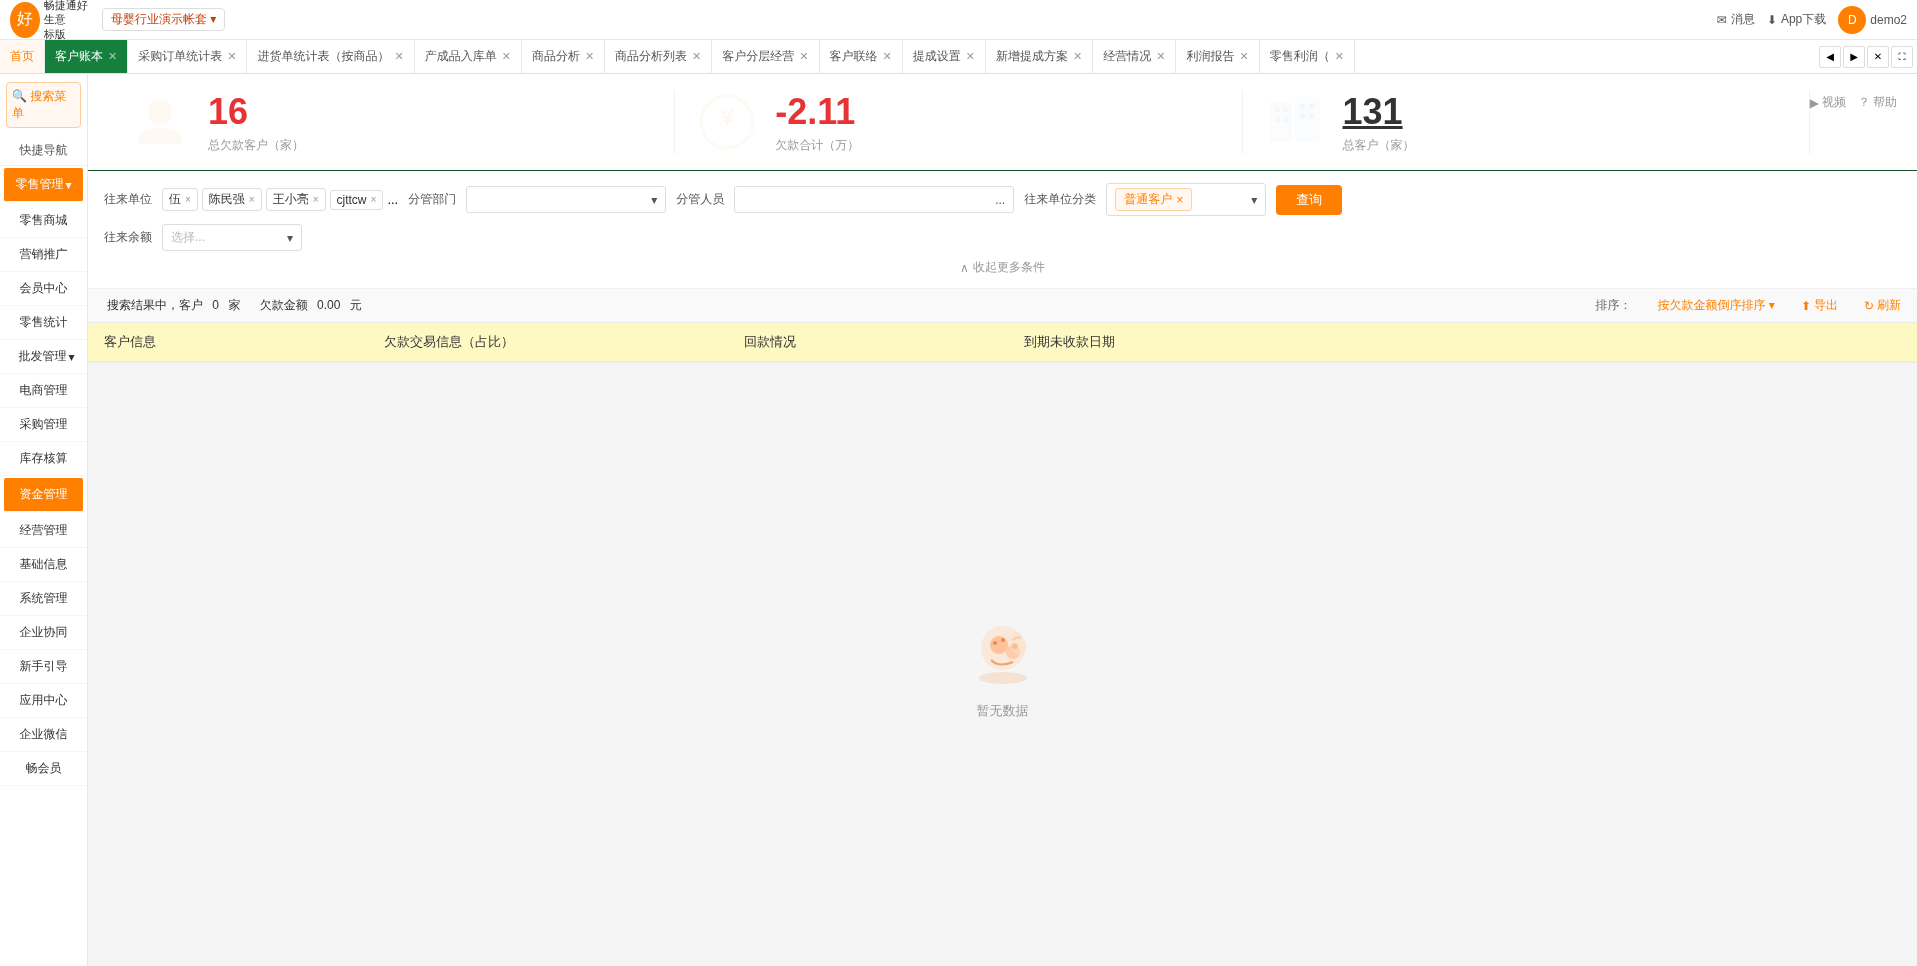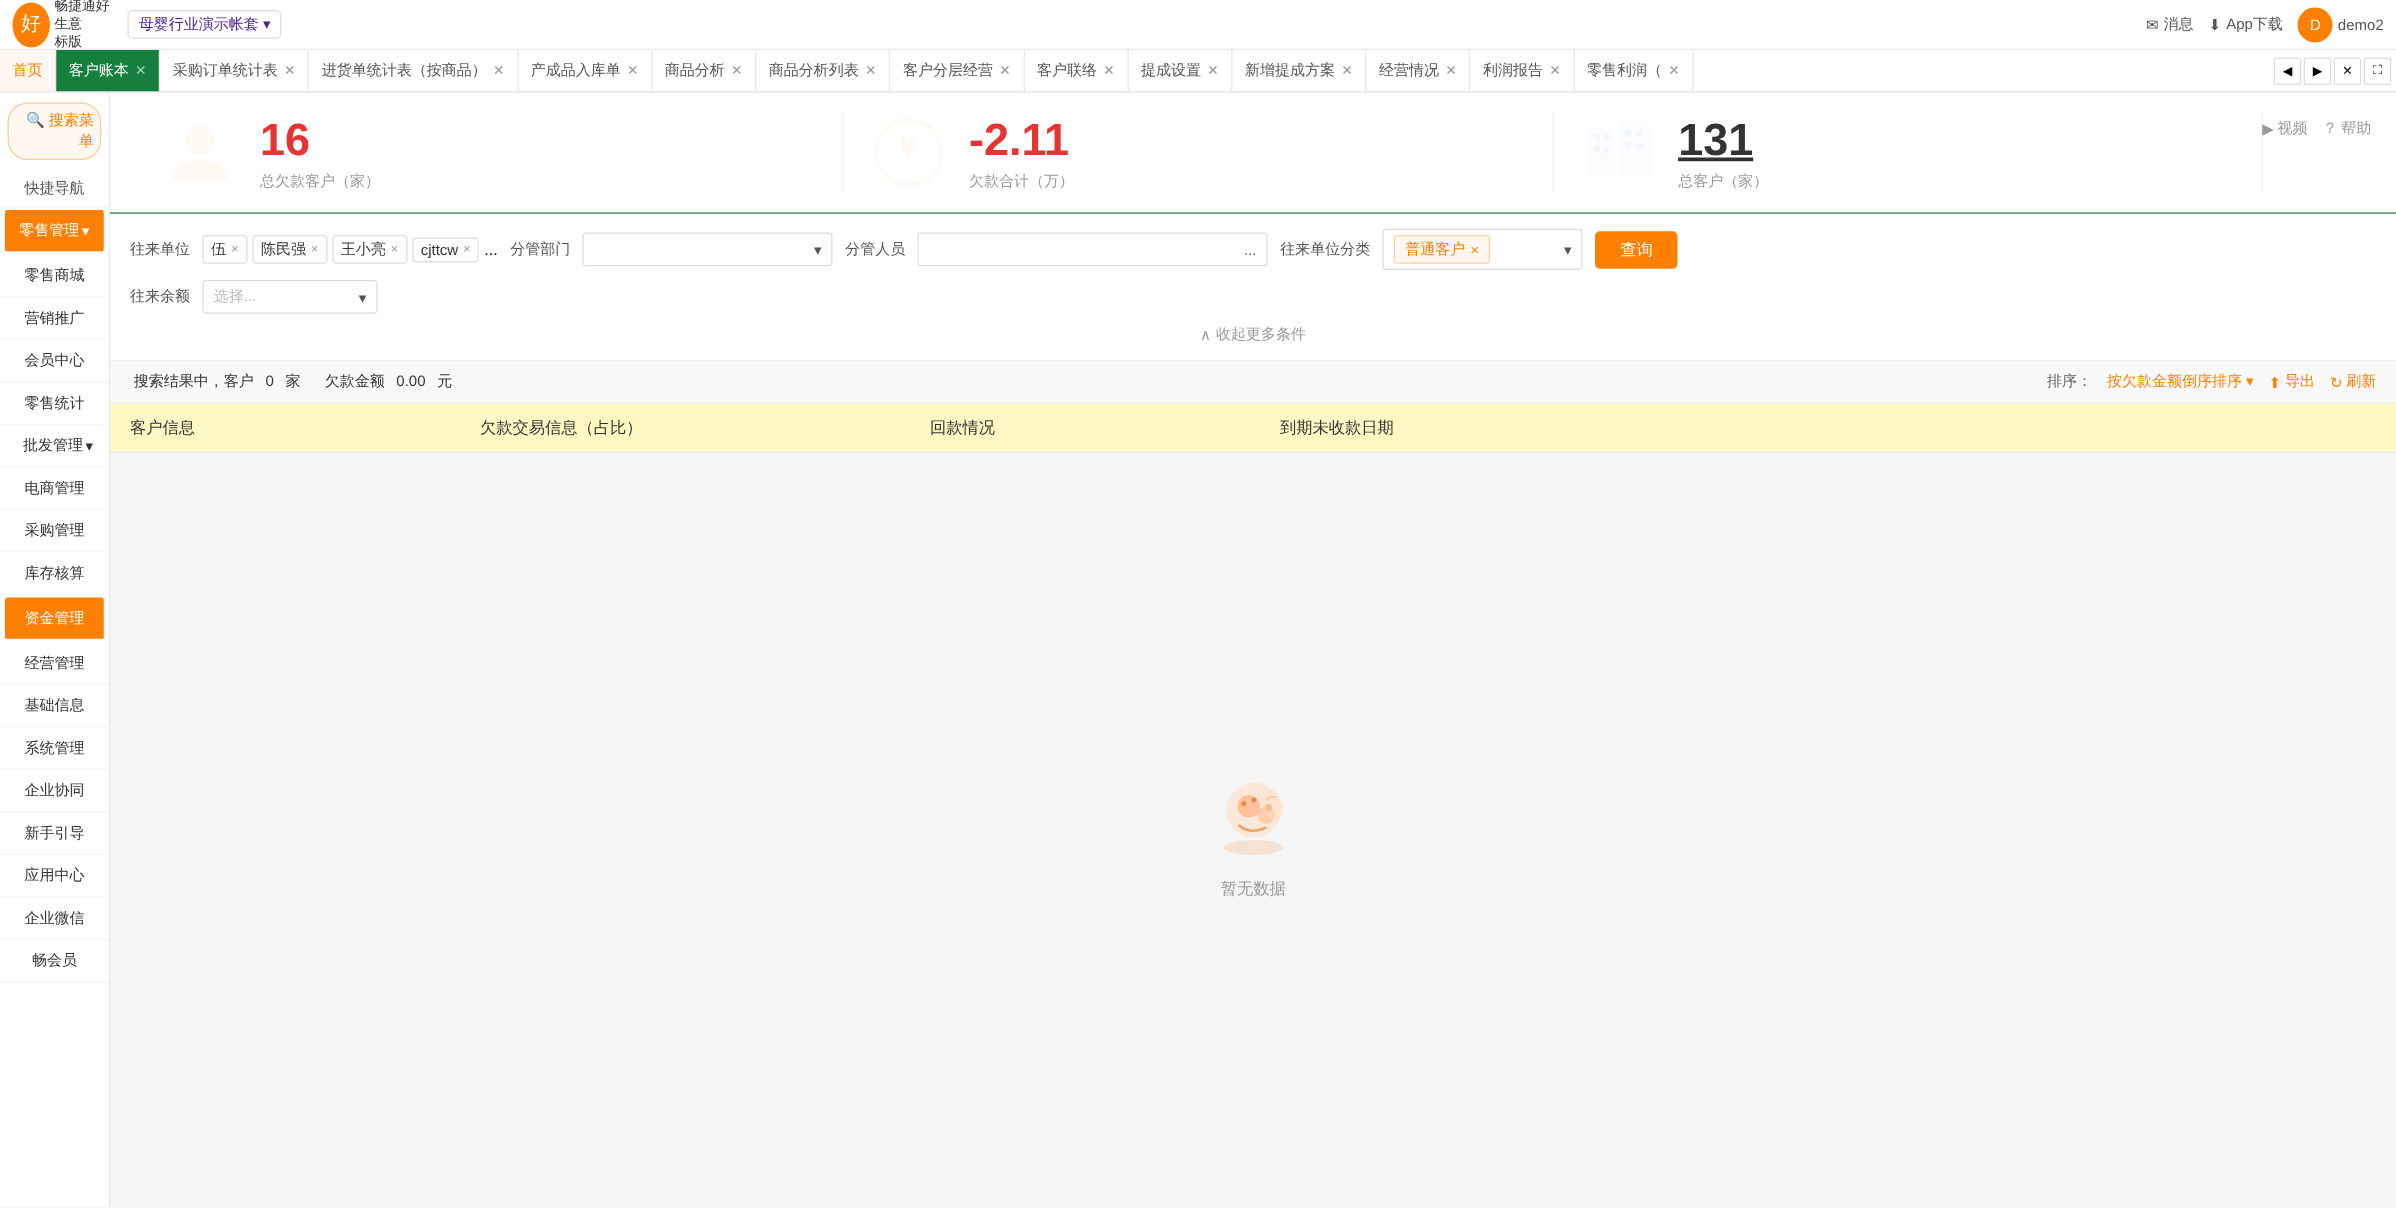--- a/index.html
+++ b/index.html
@@ -10,7 +10,7 @@
     .logo-area { display: flex; align-items: center; width: 88px; flex-shrink: 0; }
     .logo-icon { width: 36px; height: 36px; background: #ff7f00; border-radius: 50%; display: flex; align-items: center; justify-content: center; color: #fff; font-size: 16px; margin-right: 4px; }
     .logo-text { font-size: 11px; color: #333; line-height: 1.3; }
-    .dropdown-btn { background: none; border: 1px solid #ddd; border-radius: 4px; padding: 2px 8px; font-size: 12px; cursor: pointer; margin-left: 4px; color: #4c1d95; }
+    .dropdown-btn { background: none; border: 1px solid #ddd; border-radius: 4px; padding: 2px 8px; font-size: 12px; cursor: pointer; margin-left: 4px; color: #c2410c; }
     .top-right { margin-left: auto; display: flex; align-items: center; gap: 12px; }
     .top-right-item { display: flex; align-items: center; gap: 4px; font-size: 12px; color: #555; cursor: pointer; }
     .avatar { width: 28px; height: 28px; border-radius: 50%; background: #ff7f00; display: flex; align-items: center; justify-content: center; color: #fff; font-size: 12px; }

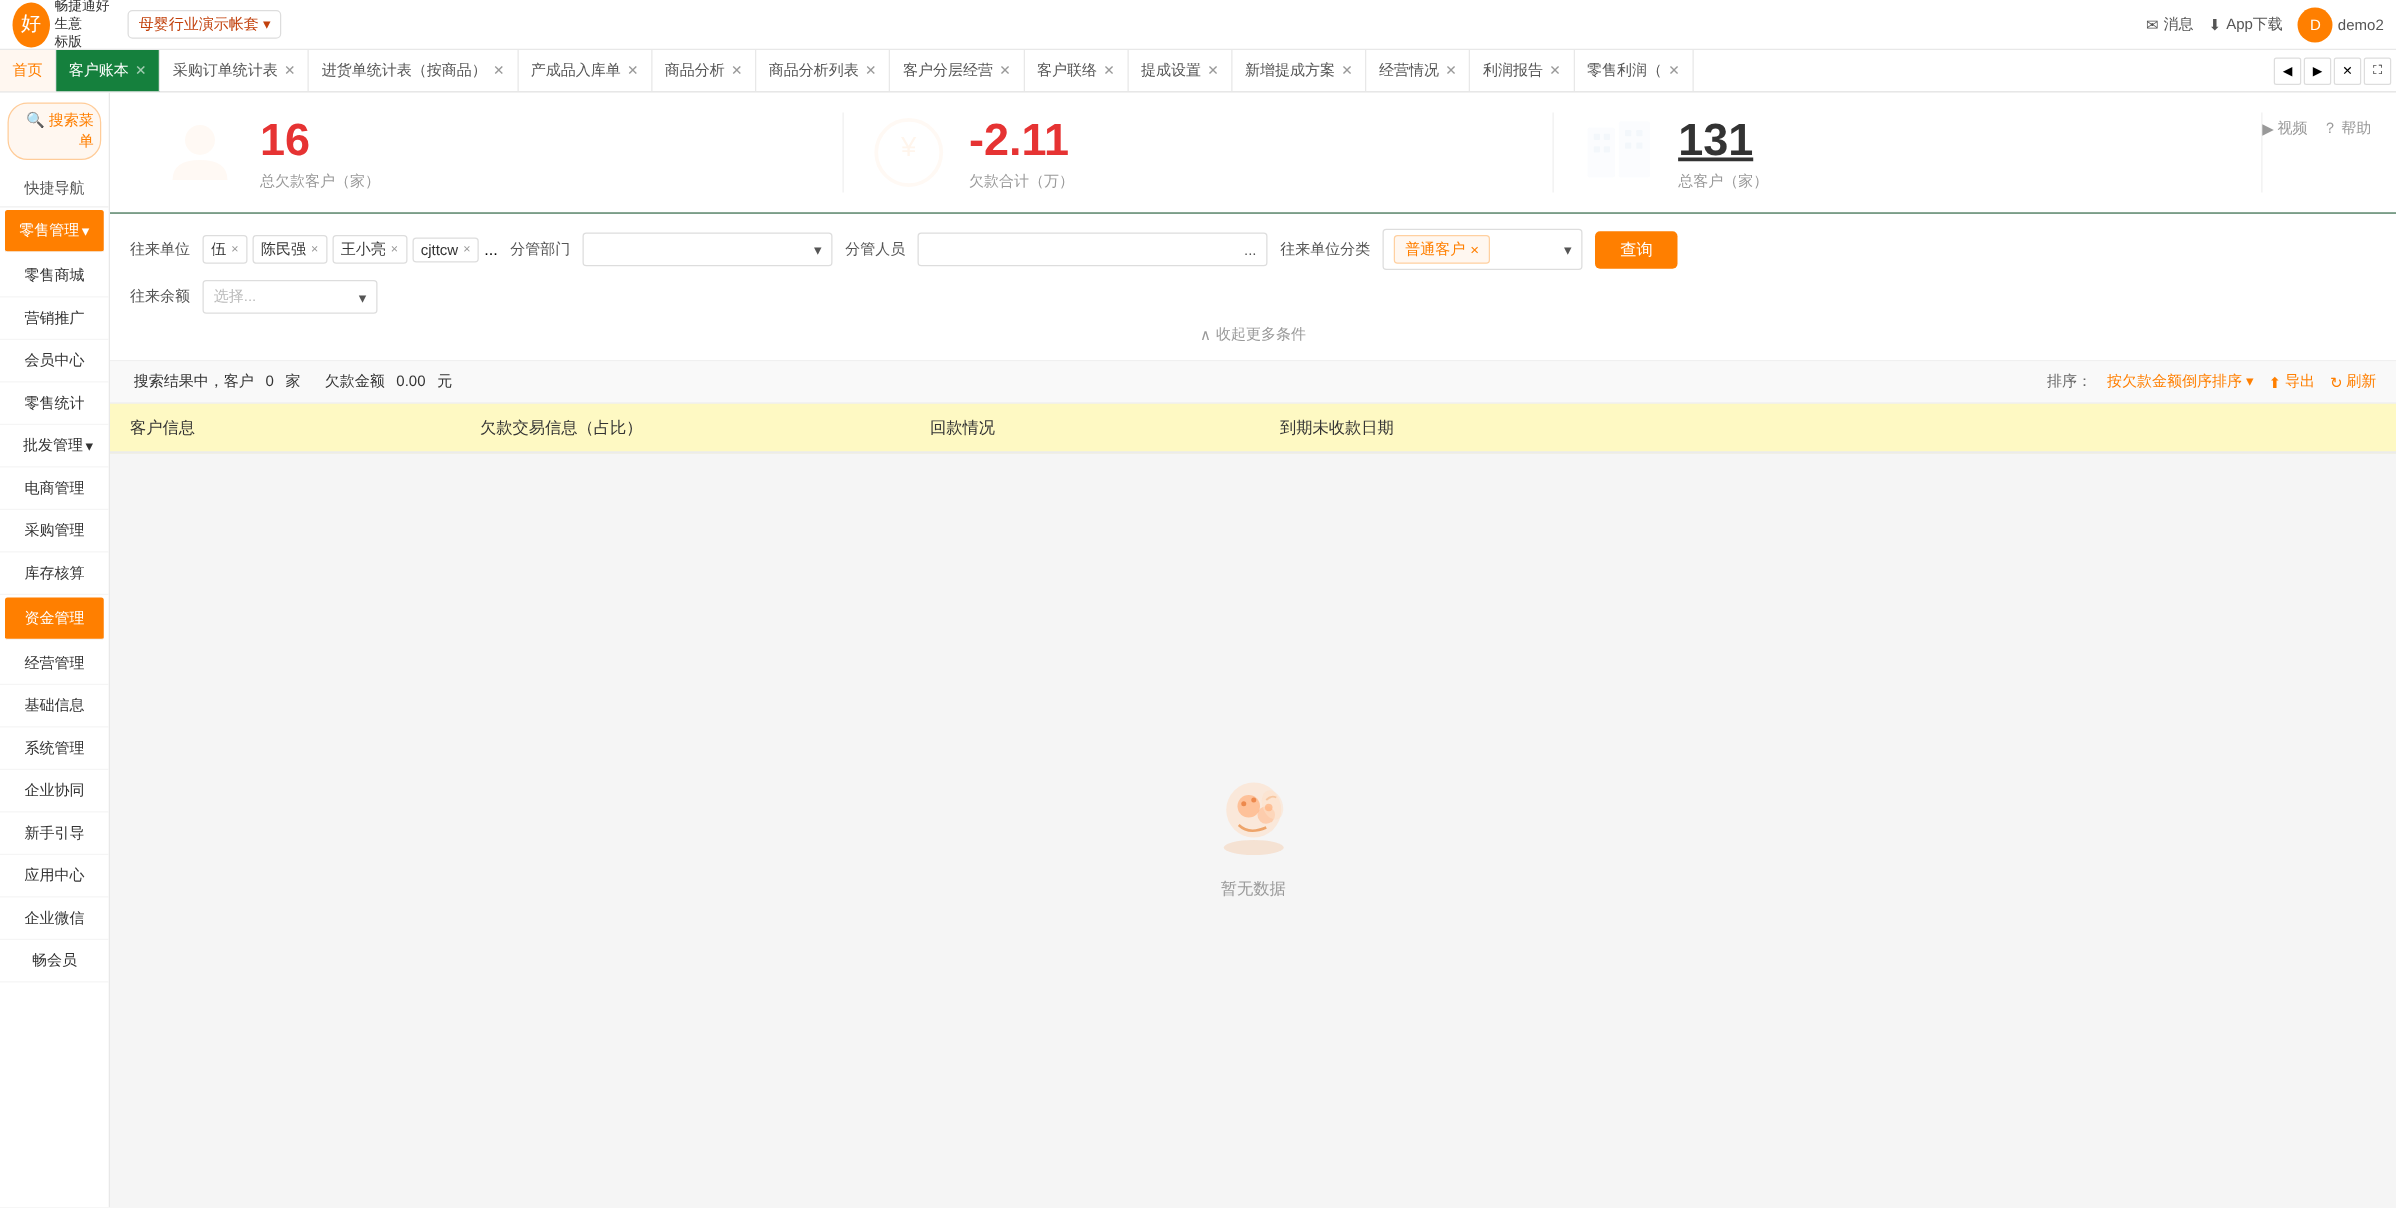--- a/index.html
+++ b/index.html
@@ -30,7 +30,7 @@
     
     .sidebar { width: 88px; background: #fff; border-right: 1px solid #e8e8e8; display: flex; flex-direction: column; overflow-y: auto; flex-shrink: 0; }
     .sidebar-search { padding: 8px 6px; }
-    .sidebar-search-btn { width: 100%; background: #fff7f0; border: 1px solid #ffcc99; border-radius: 16px; padding: 5px; font-size: 12px; color: #ff7f00; cursor: pointer; text-align: right; }
+    .sidebar-search-btn { width: 100%; background: #fff7f0; border: 1px solid #ffcc99; border-radius: 4px; padding: 5px; font-size: 12px; color: #ff7f00; cursor: pointer; text-align: left; }
     .sidebar-nav-btn { padding: 6px; text-align: center; font-size: 12px; color: #555; cursor: pointer; border-bottom: 1px solid #f0f0f0; }
     .sidebar-item { padding: 8px 6px; text-align: center; font-size: 12px; color: #333; cursor: pointer; border-bottom: 1px solid #f5f5f5; }
     .sidebar-item.active { background: #ff7f00; color: #fff; border-radius: 2px; margin: 2px 4px; }

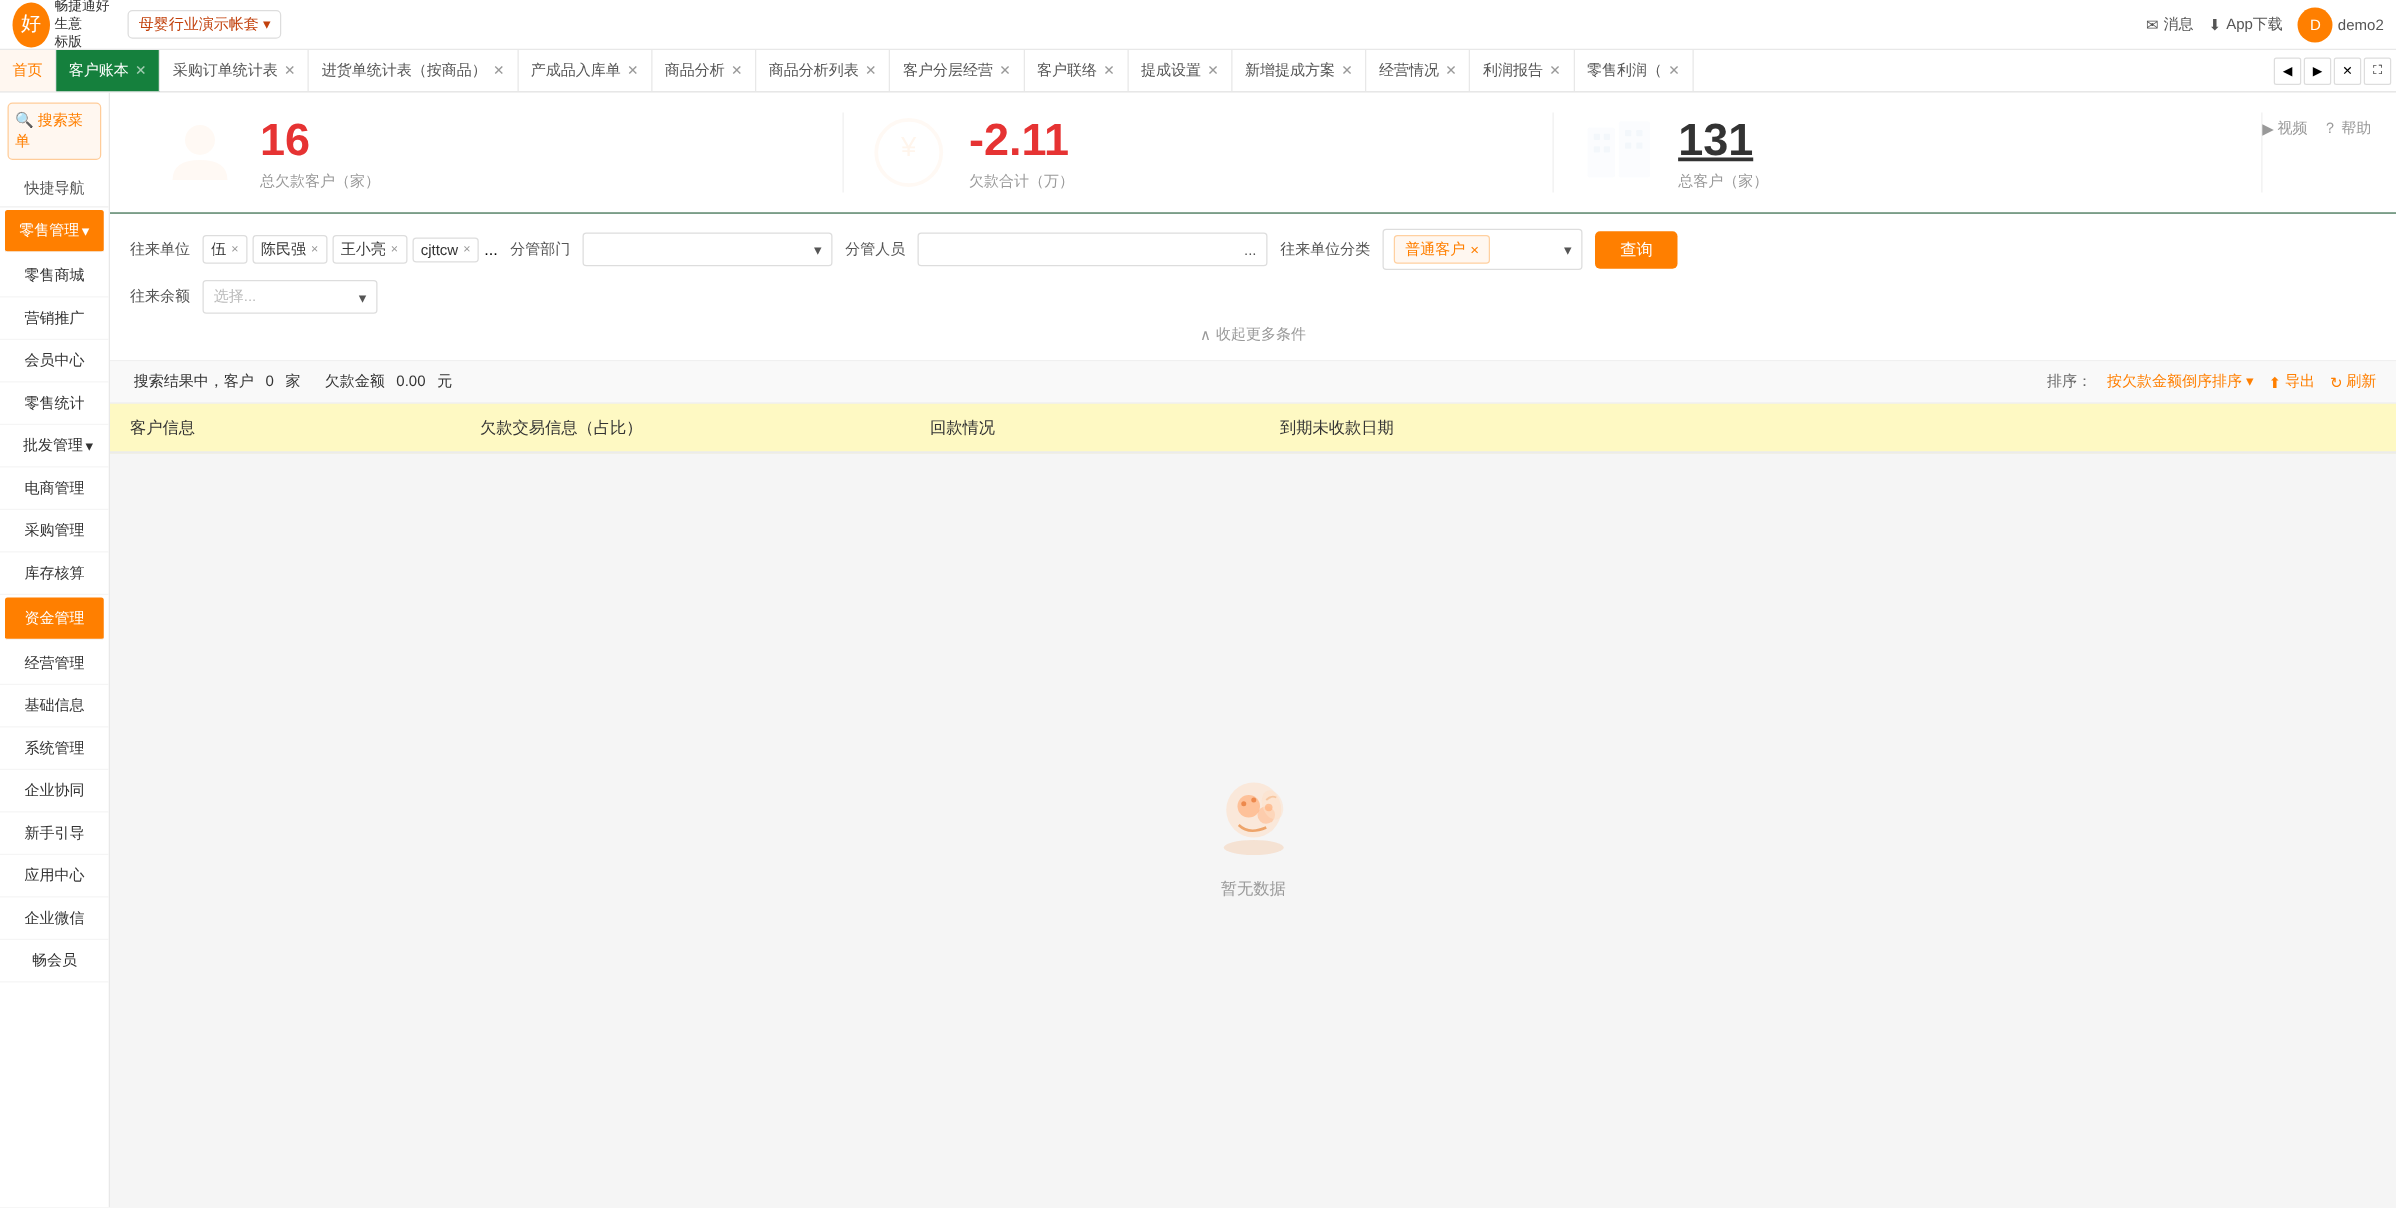--- a/index.html
+++ b/index.html
@@ -70,7 +70,7 @@
     .search-result-row { background: #f9f9f9; padding: 8px 16px; display: flex; align-items: flex-start; justify-content: space-between; border-bottom: 1px solid #ebebeb; }
     .search-result-text { font-size: 12px; color: #666; }
     .search-result-text span { color: #333; margin: 0 3px; }
-    .result-actions { display: flex; align-items: center; gap: 12px; }
+    .result-actions { display: flex; align-items: center; gap: 26px; }
     .sort-label { font-size: 12px; color: #666; }
     .sort-select { font-size: 12px; color: #ff7f00; border: none; background: none; cursor: pointer; }
     .action-btn { display: flex; align-items: center; gap: 3px; font-size: 12px; color: #ff7f00; cursor: pointer; }

